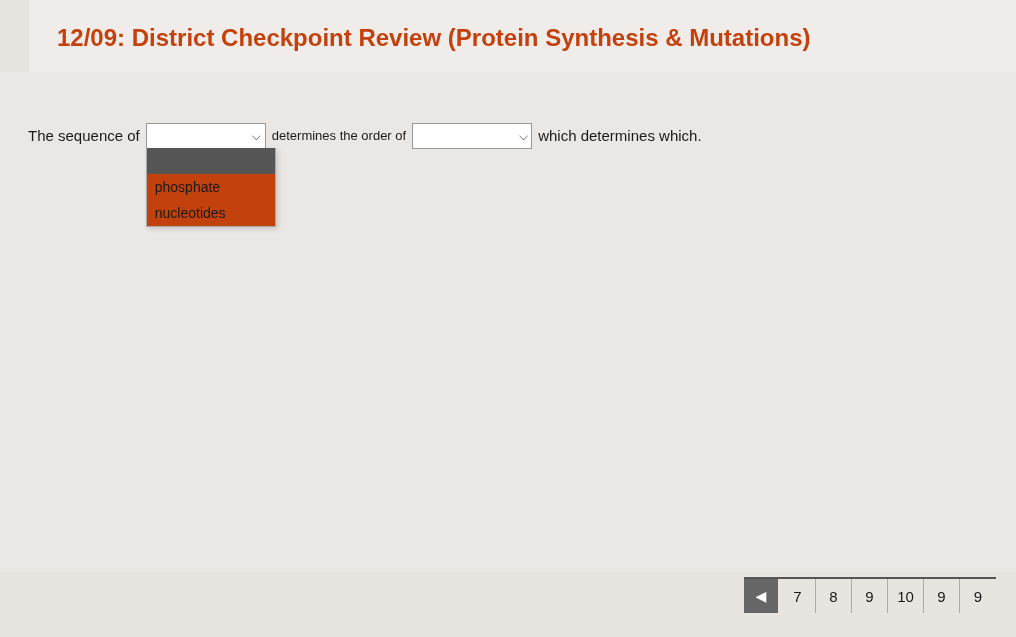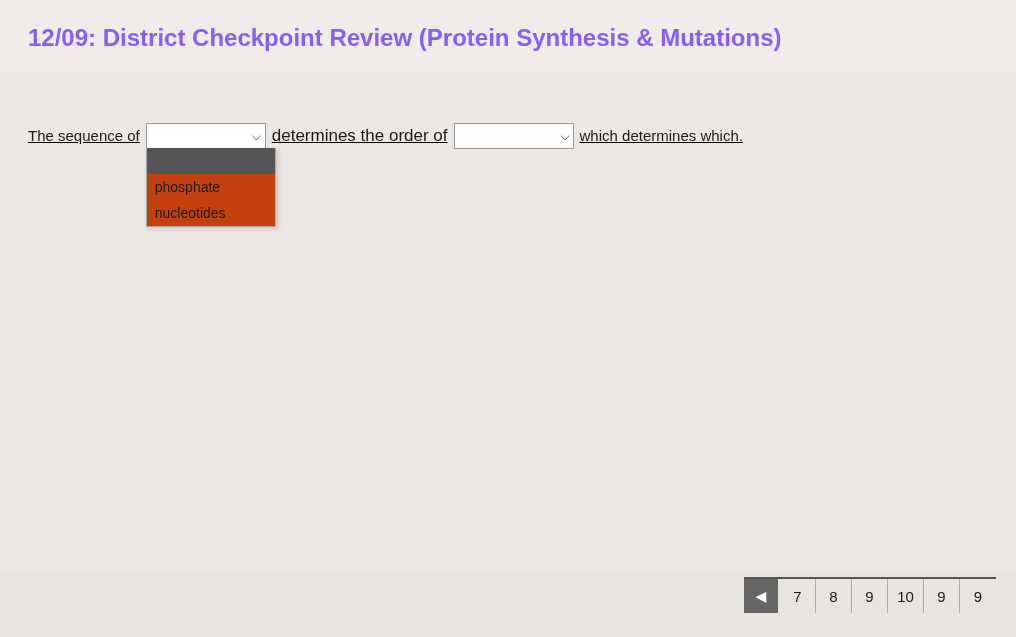--- a/index.html
+++ b/index.html
@@ -20,10 +20,11 @@
     .page-title {
       font-size: 24px;
       font-weight: 600;
-      color: #8b5cf6;
+      color: #c2410c;
       padding: 24px 28px 20px 28px;
       background-color: #f0ecea;
       border-bottom: none;
+      margin-left: 29px;
     }
 
     .main-content {

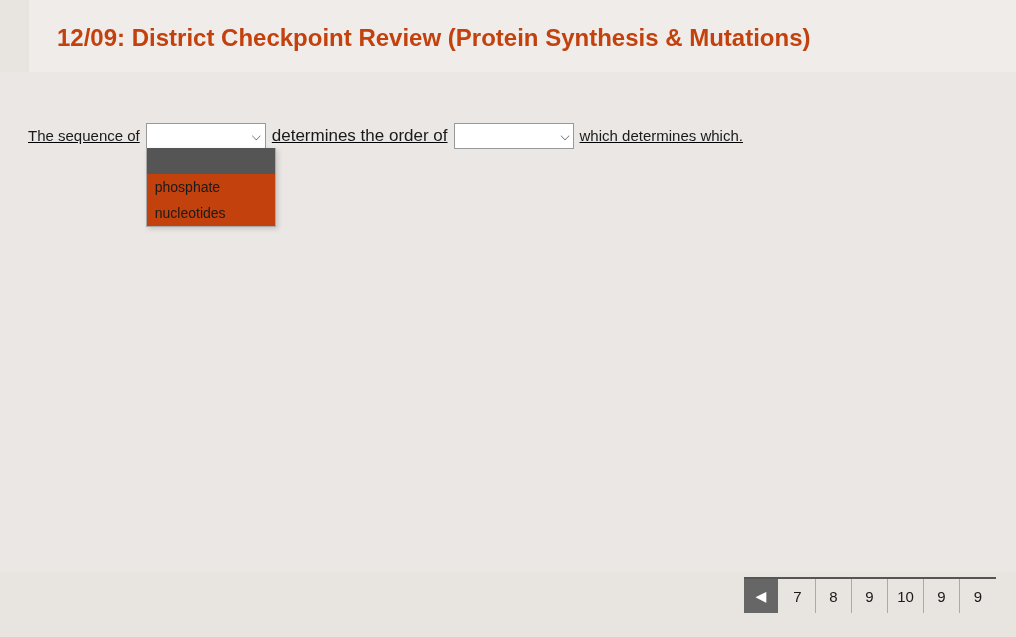--- a/index.html
+++ b/index.html
@@ -40,7 +40,6 @@
       gap: 6px;
       position: relative;
       margin-top: 10px;
-      text-decoration: underline;
     }
 
     .question-label {

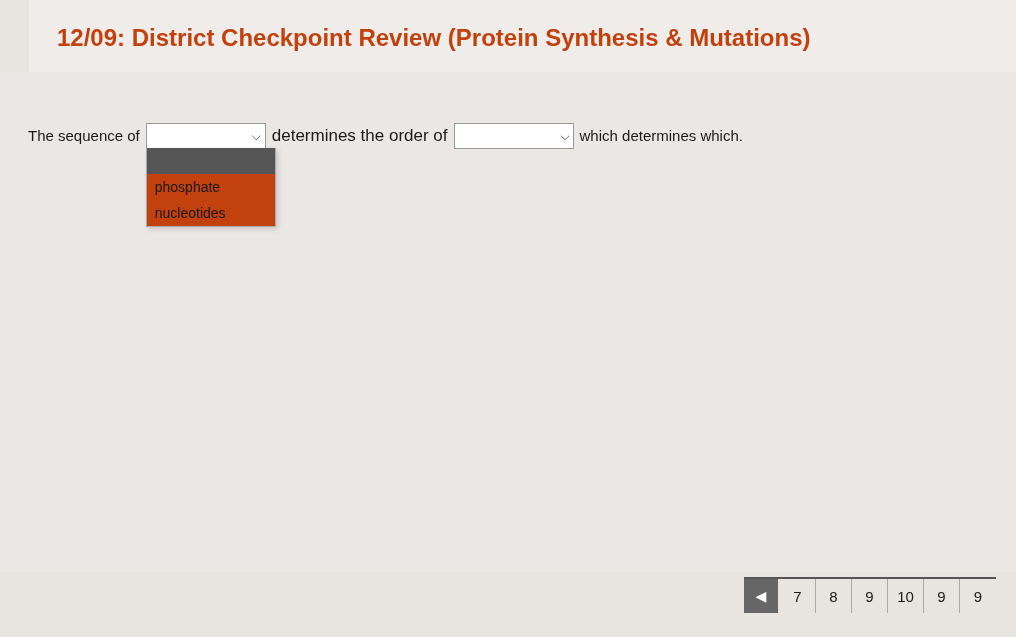--- a/index.html
+++ b/index.html
@@ -129,7 +129,7 @@
     }
 
     .determines-text {
-      font-size: 17px;
+      font-size: 13px;
       color: #1a1a1a;
       white-space: nowrap;
     }

